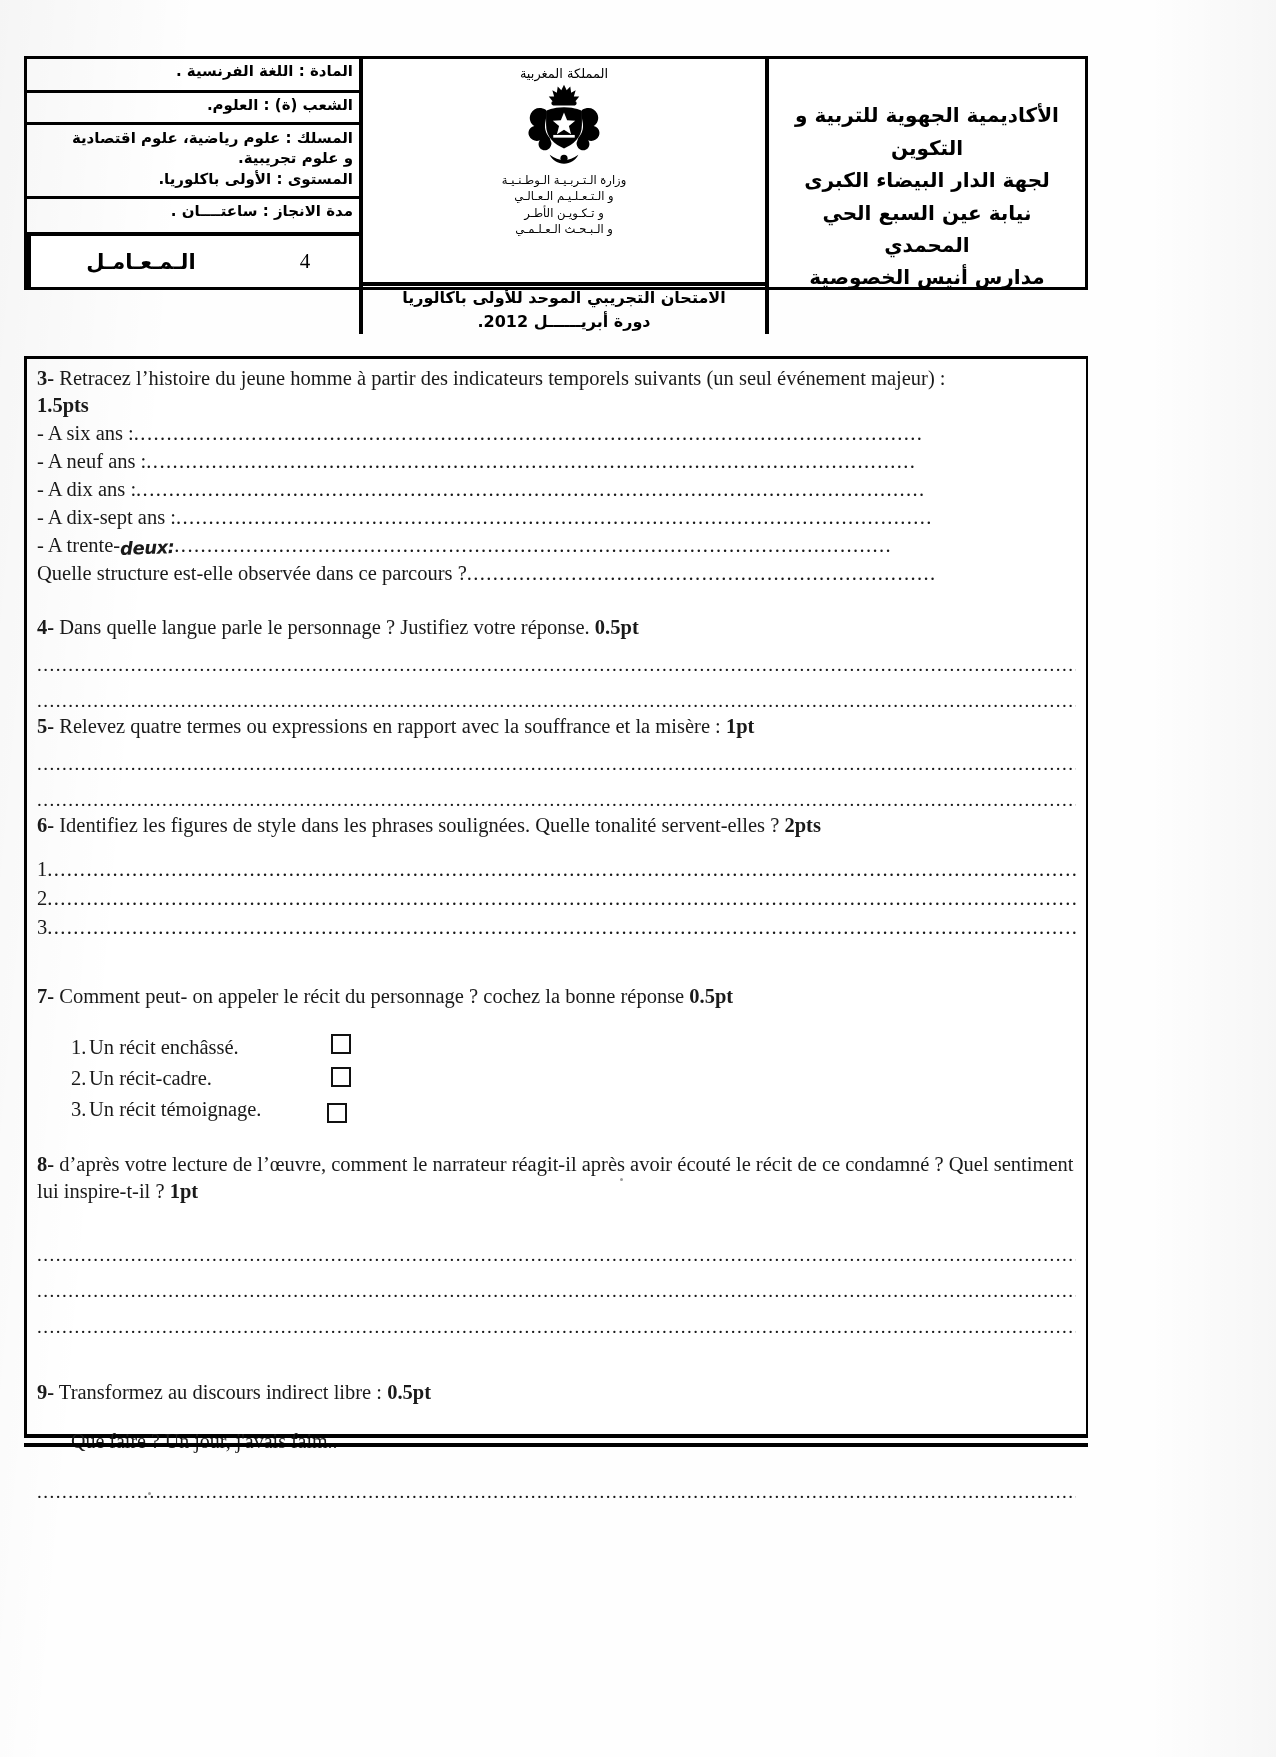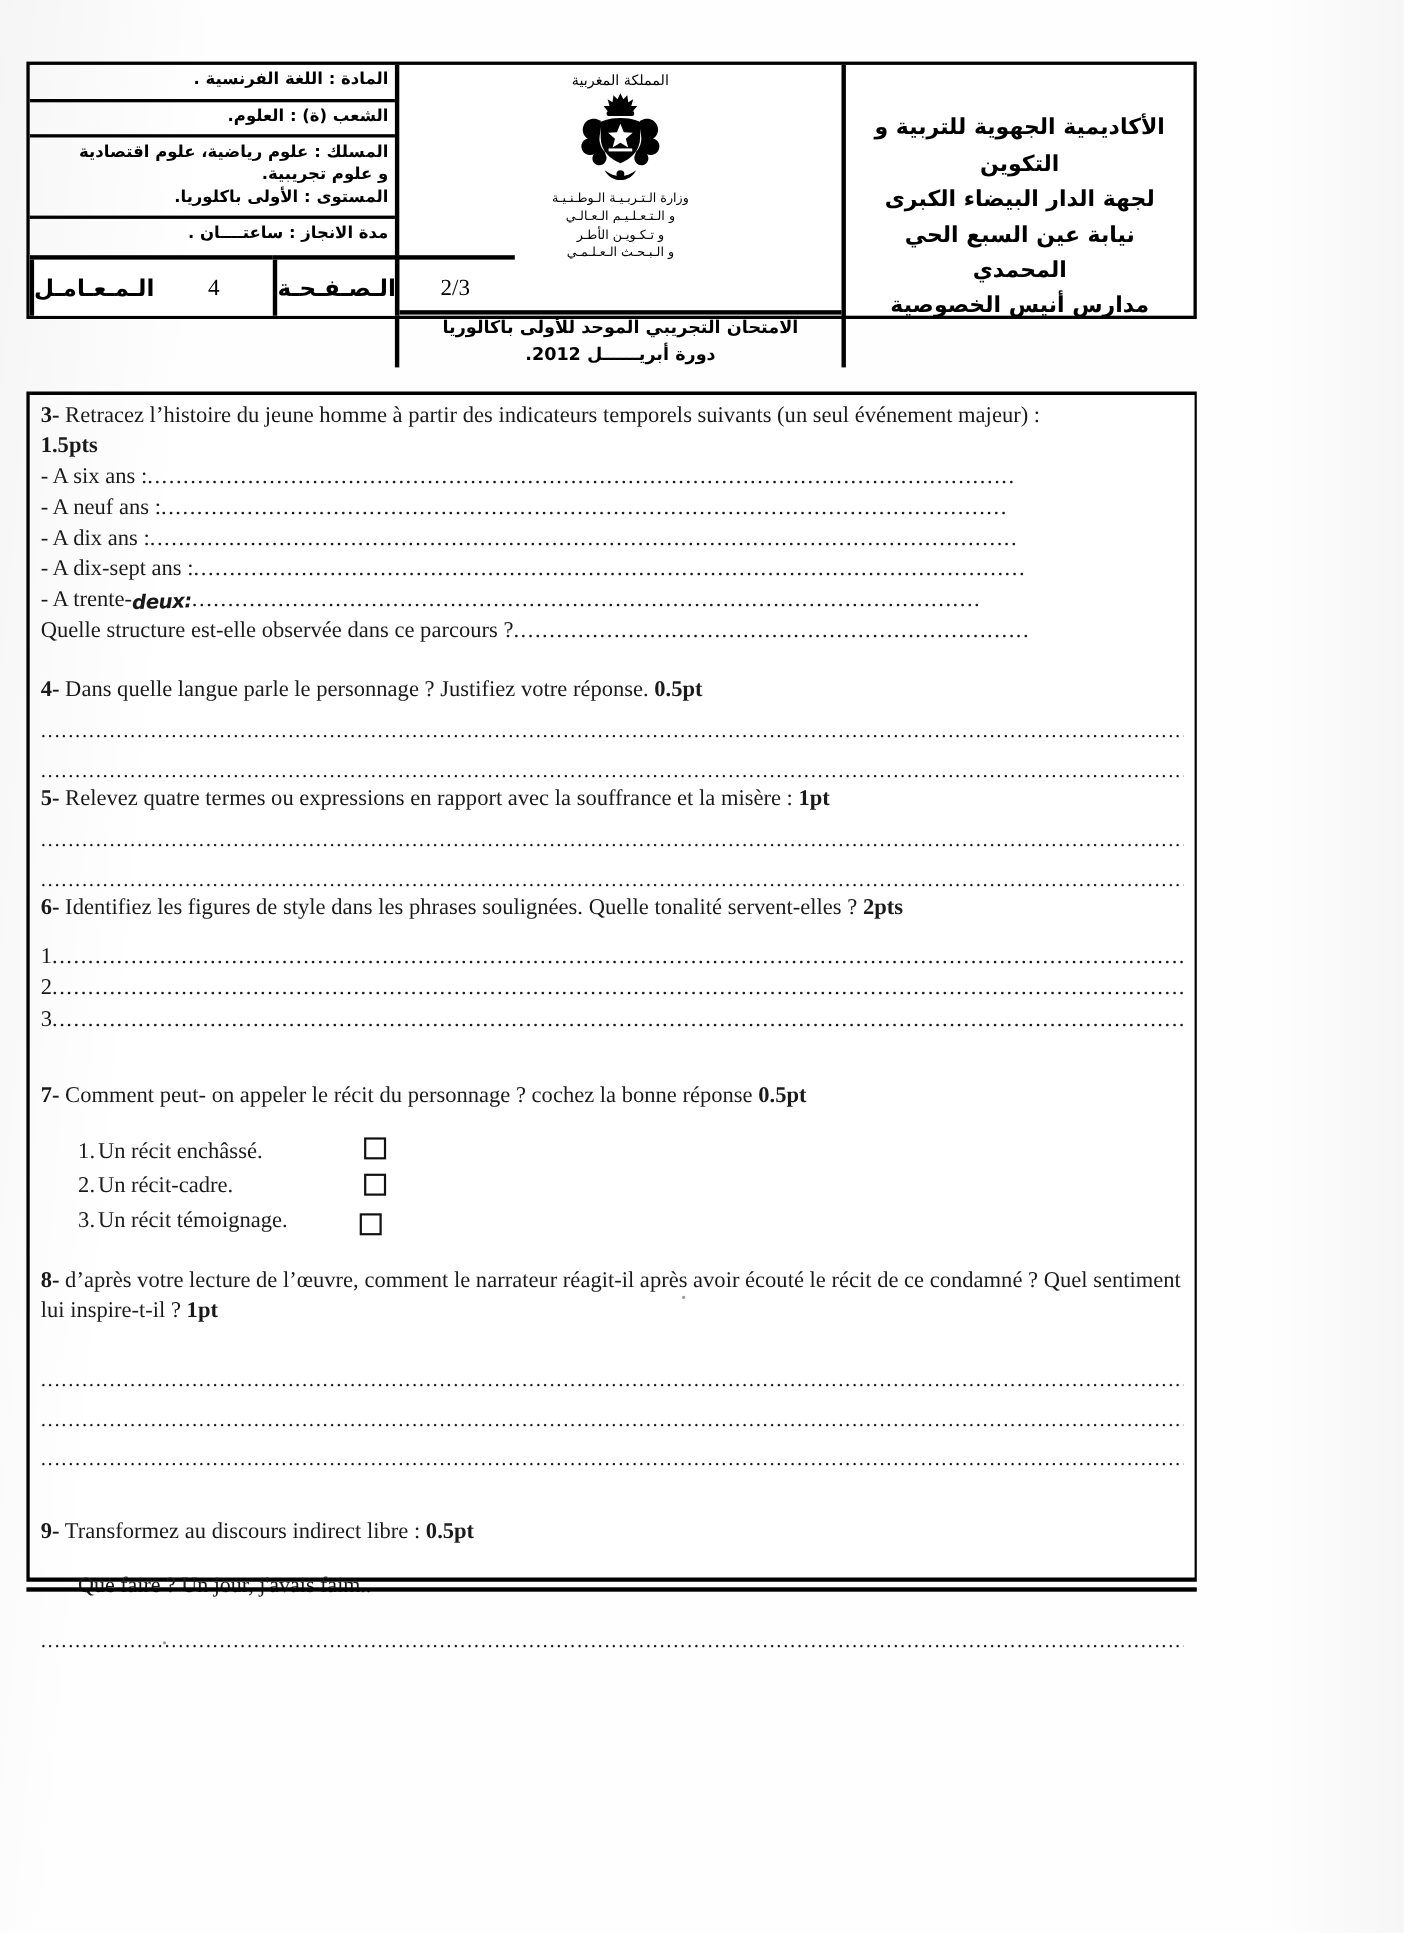--- a/index.html
+++ b/index.html
@@ -80,6 +80,7 @@
 
   .header-bottom-left {
     display: flex;
+    flex-direction: column;
   }
   .hb-row {
     display: flex;

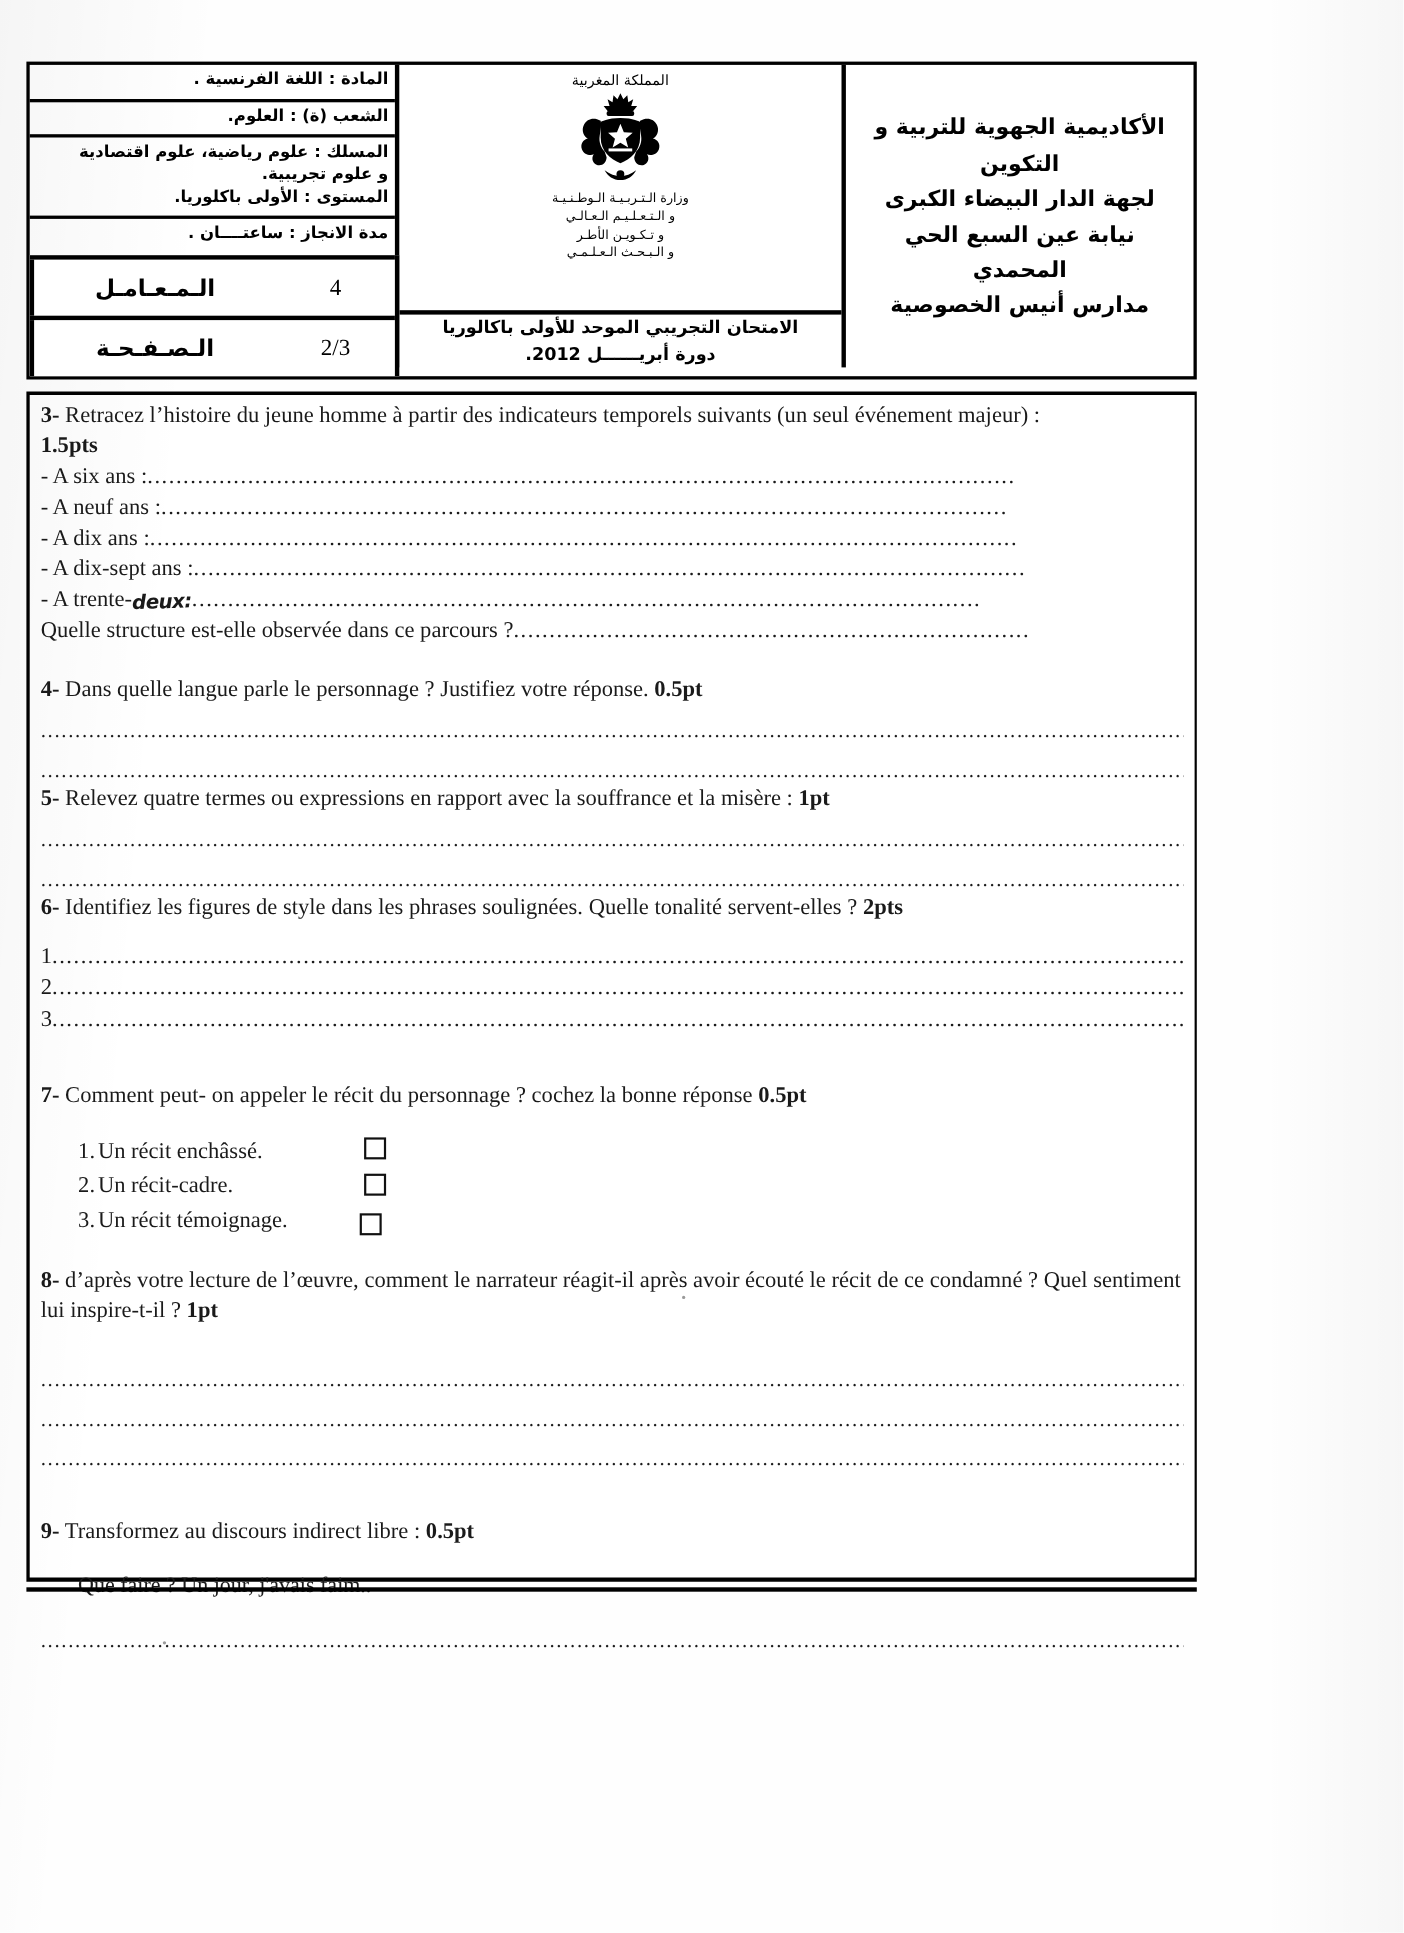--- a/index.html
+++ b/index.html
@@ -386,10 +386,6 @@
       <div class="hb-row">
         <div class="hb-cell-label">الـمـعـامـل</div>
         <div class="hb-cell-value">4</div>
-      </div>
-      <div class="hb-row">
-        <div class="hb-cell-label">الـصـفـحـة</div>
-        <div class="hb-cell-value">2/3</div>
       </div>
     </div>
   </div>

